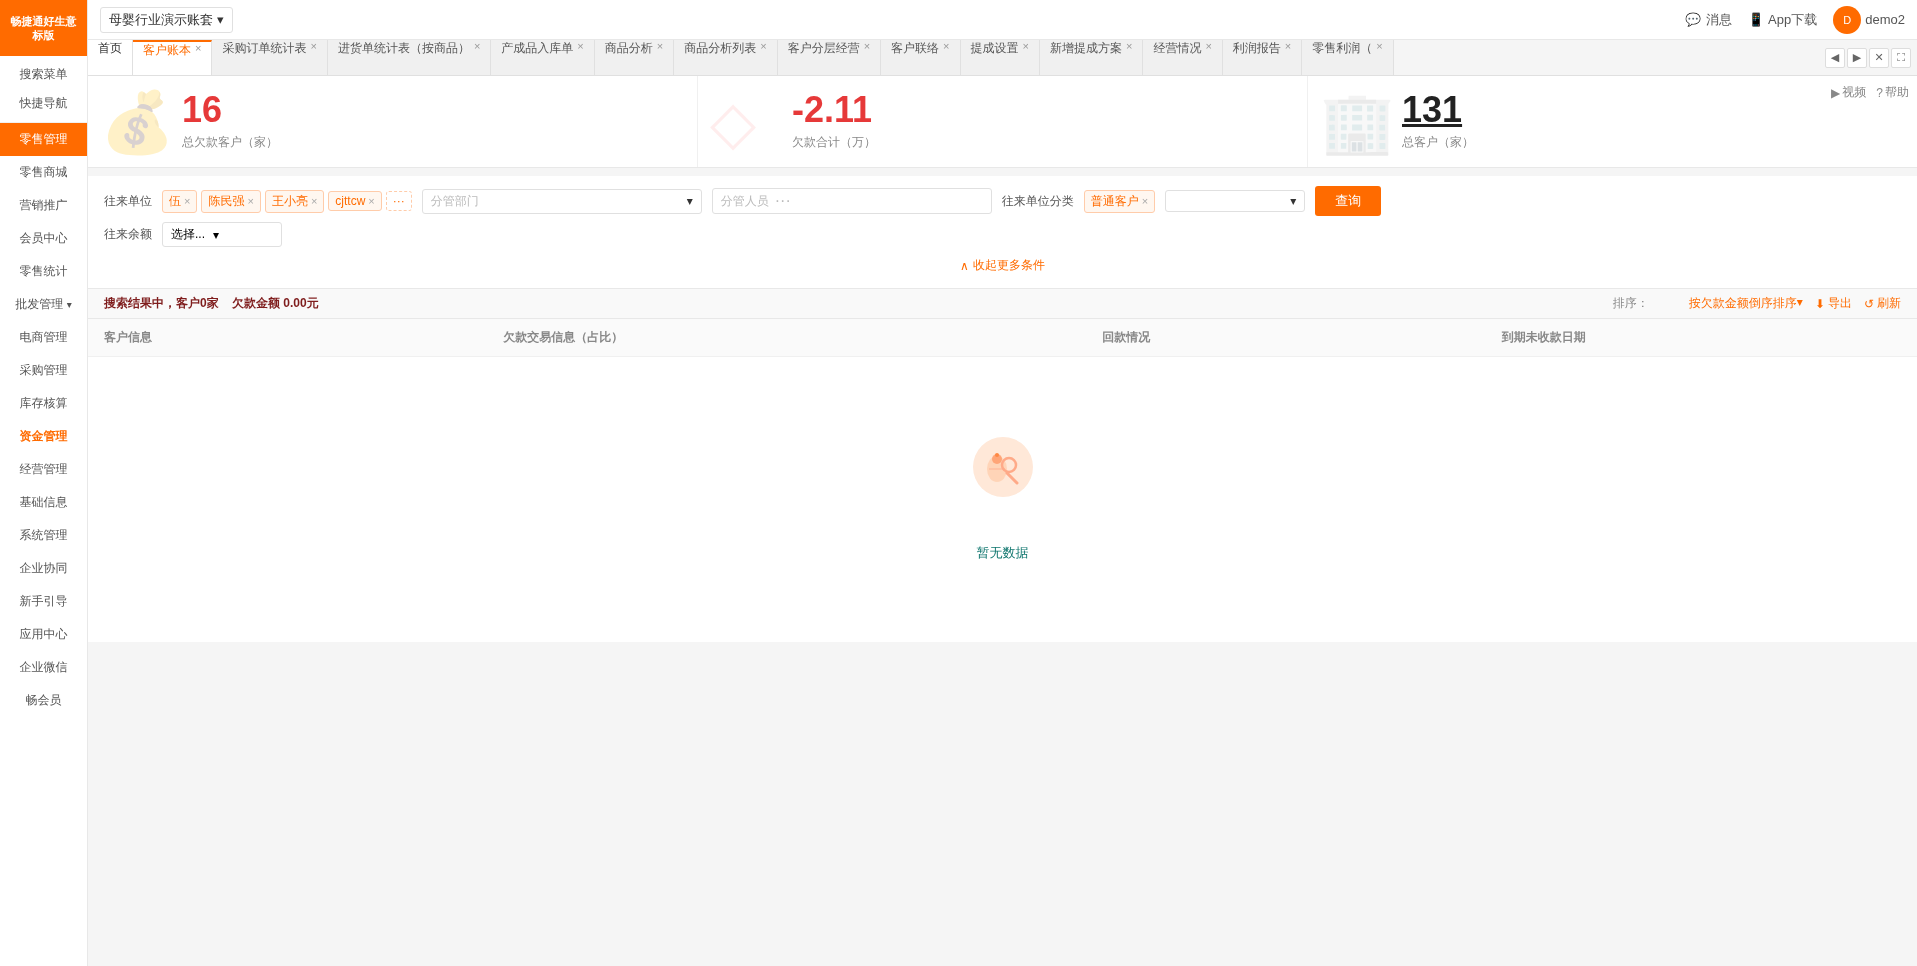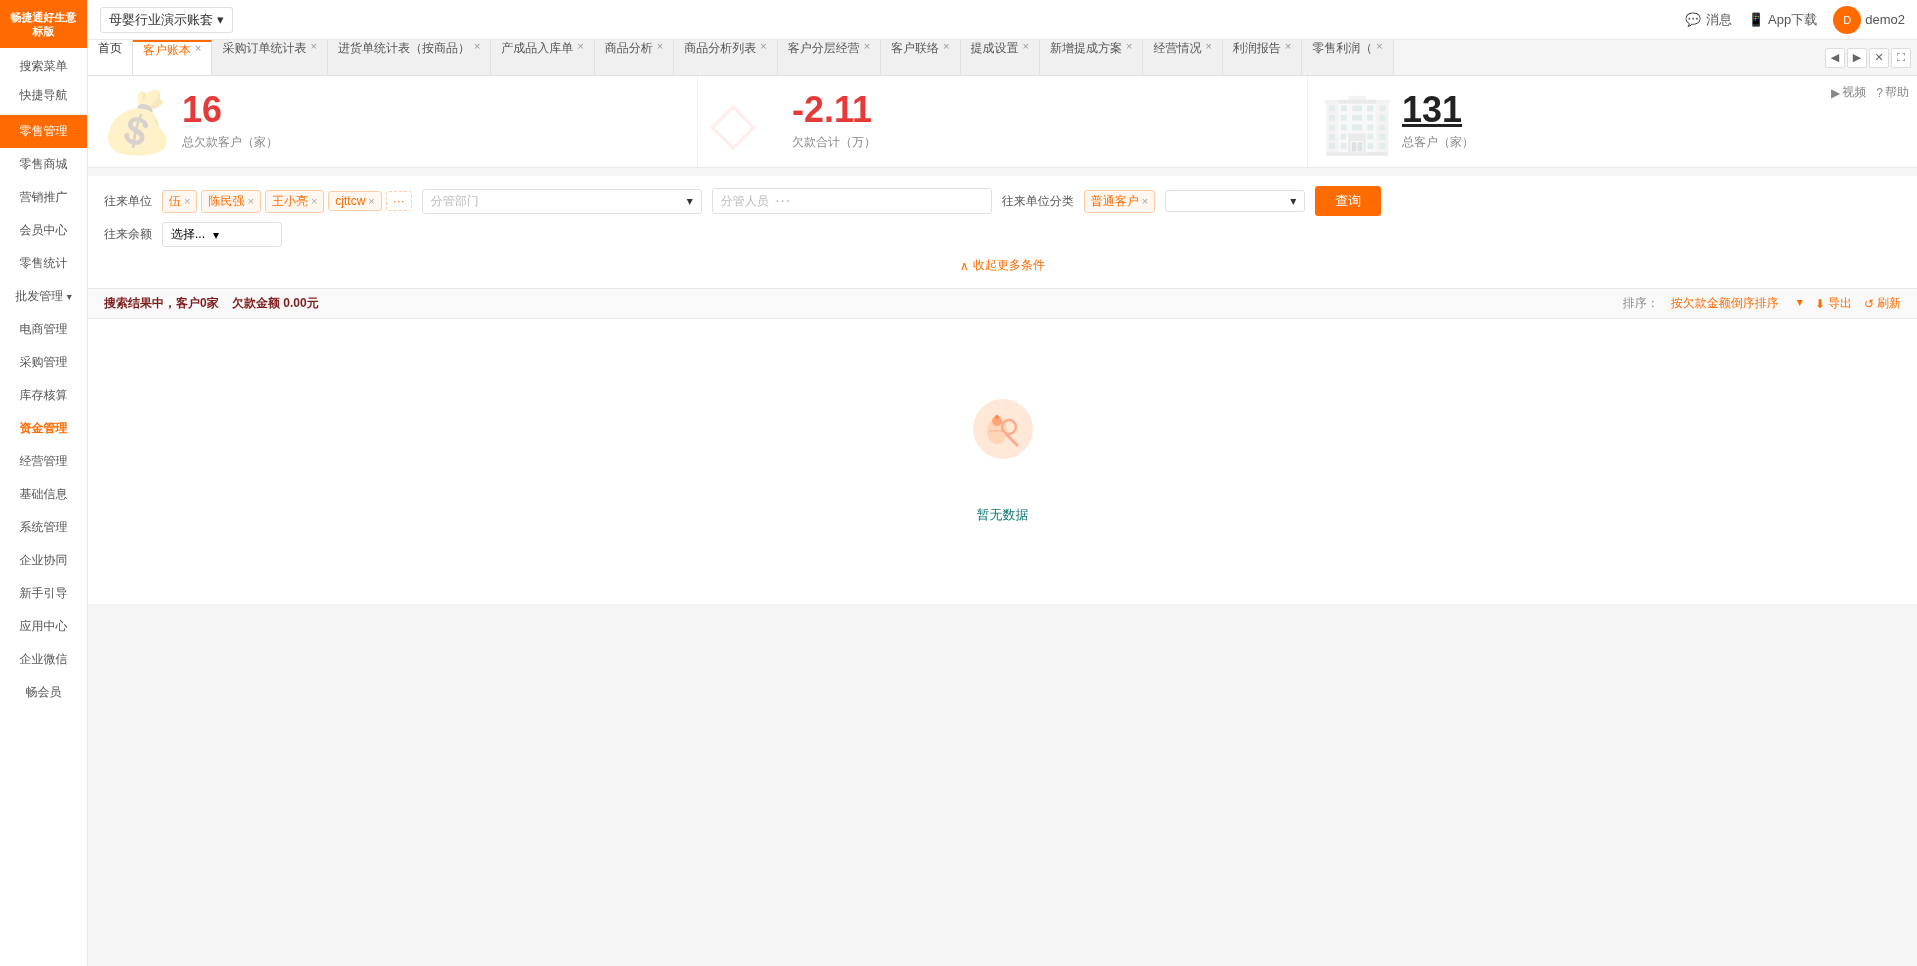--- a/index.html
+++ b/index.html
@@ -7,7 +7,7 @@
 
     
     .sidebar { width: 88px; background: #fff; display: flex; flex-direction: column; border-right: 1px solid #e8e8e8; flex-shrink: 0; }
-    .sidebar-logo { background: #ff6b00; padding: 10px; display: flex; flex-direction: column; align-items: center; justify-content: center; height: 48px; }
+    .sidebar-logo { background: #ff6b00; padding: 10px; display: flex; flex-direction: column; align-items: center; justify-content: center; height: 56px; }
     .sidebar-logo-text { color: #fff; font-size: 11px; font-weight: bold; text-align: center; line-height: 1.3; }
     .sidebar-nav { padding: 4px 0; border-bottom: 1px solid #f0f0f0; }
     .sidebar-nav-item { padding: 6px 4px; text-align: center; font-size: 12px; color: #555; cursor: pointer; }

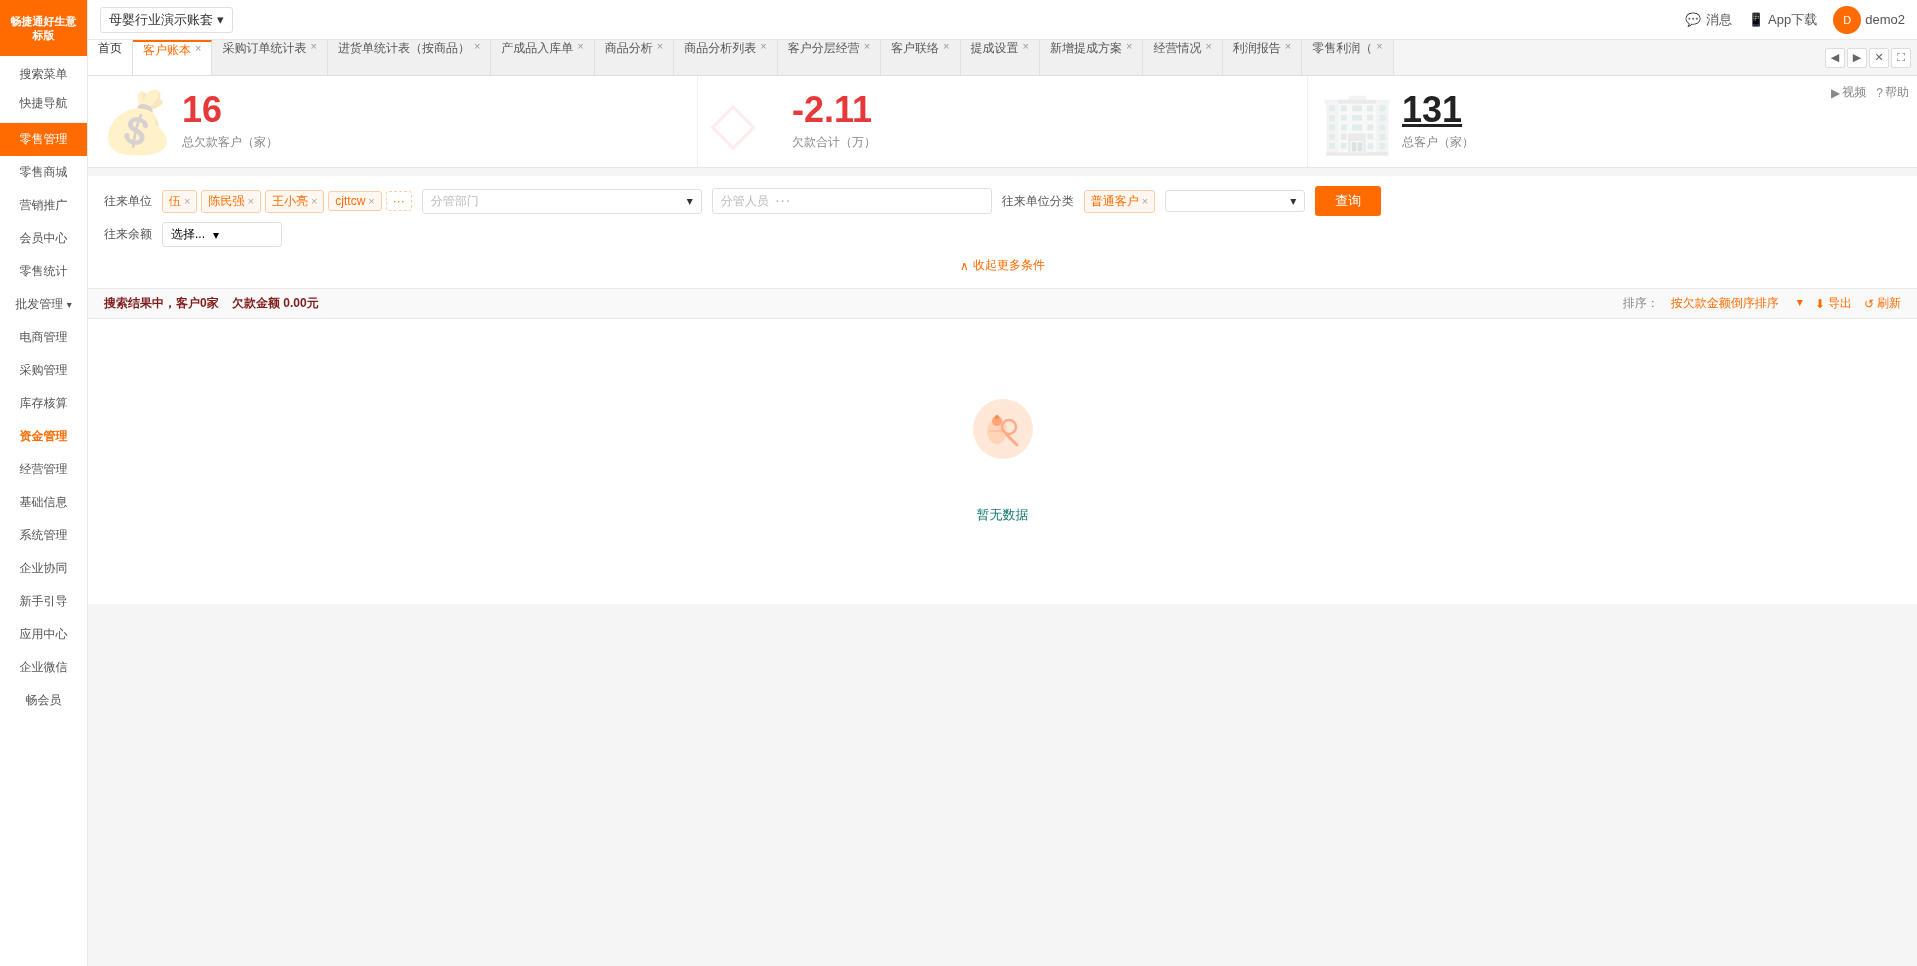--- a/index.html
+++ b/index.html
@@ -72,7 +72,7 @@
     .result-info span { color: #7f1d1d; font-weight: bold; }
     .result-actions { display: flex; align-items: center; gap: 12px; font-size: 12px; color: #555; }
     .result-actions .sort-label { color: #888; }
-    .result-actions .sort-value { color: #ff6b00; cursor: pointer; display: flex; align-items: flex-start; gap: 18px; }
+    .result-actions .sort-value { color: #ff6b00; cursor: pointer; display: flex; align-items: flex-start; gap: 0; margin-left: 28px; }
     .result-actions .action-btn { display: flex; align-items: center; gap: 3px; cursor: pointer; color: #ff6b00; }
 
     

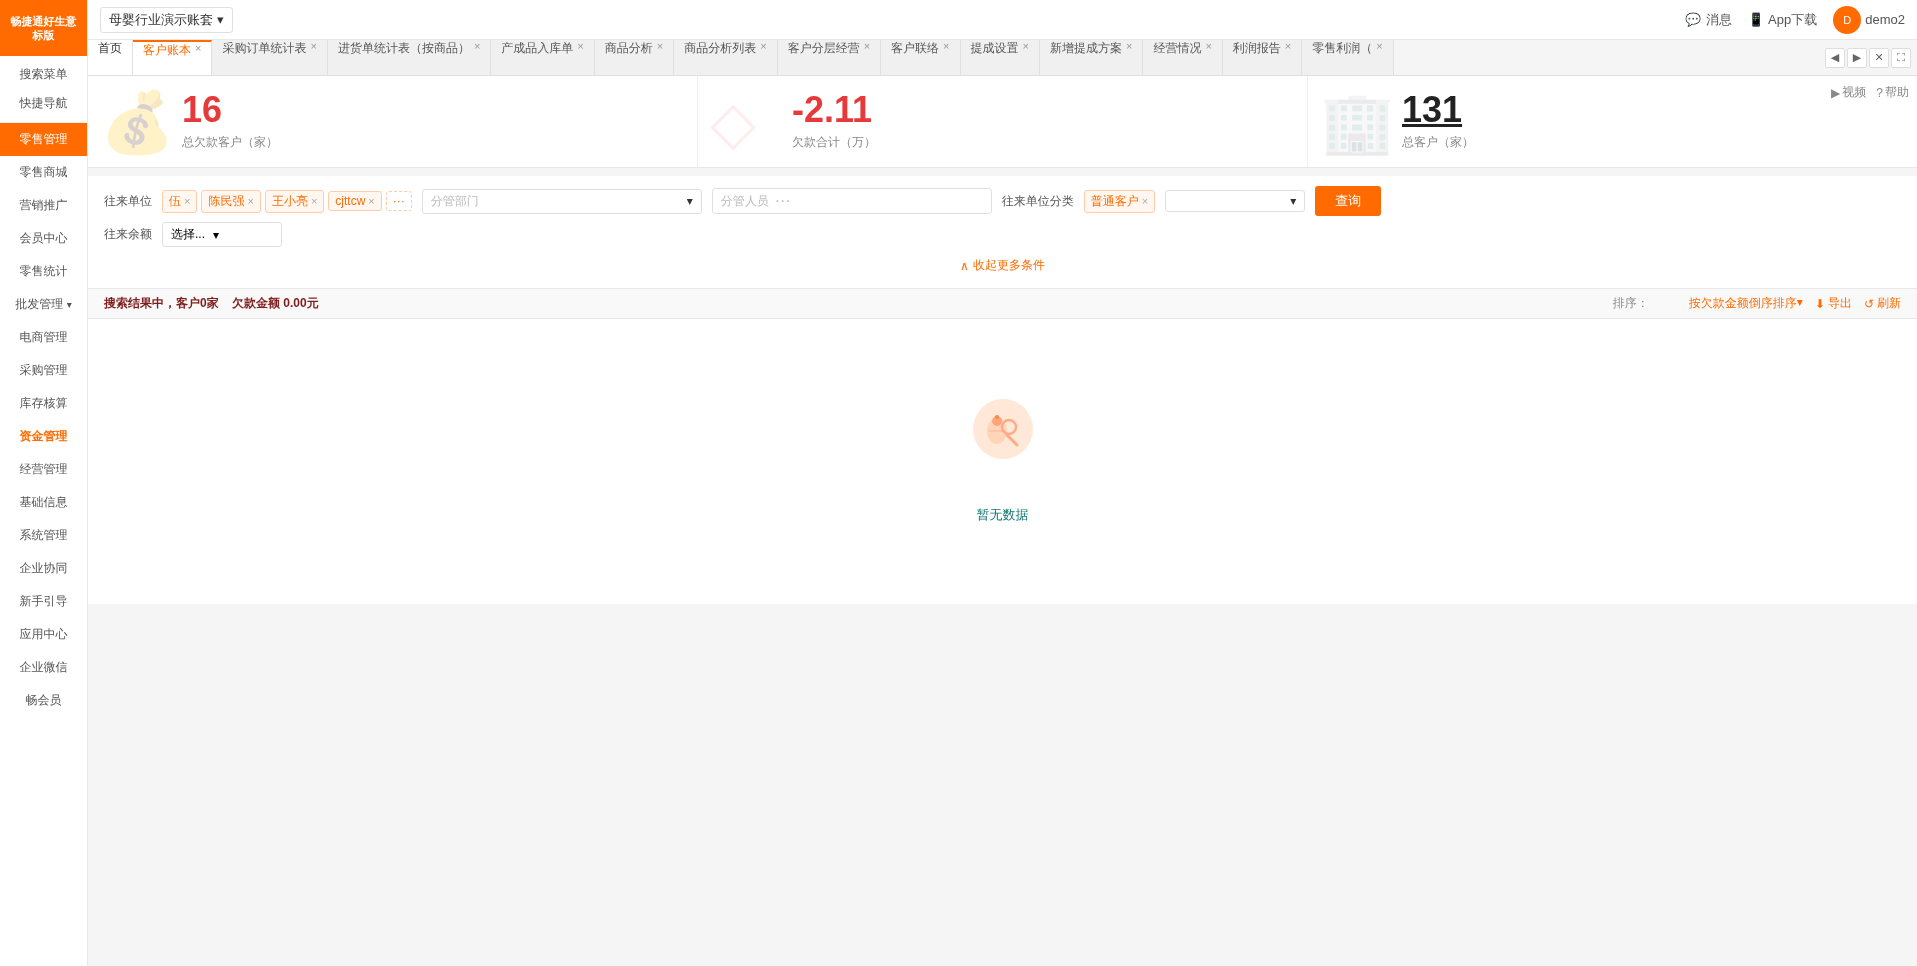--- a/index.html
+++ b/index.html
@@ -331,6 +331,12 @@
     </div>
 
     <div class="table-area">
+      <div class="table-header">
+        <div class="table-col table-col-1">客户信息</div>
+        <div class="table-col table-col-2">欠款交易信息（占比）</div>
+        <div class="table-col table-col-3">回款情况</div>
+        <div class="table-col table-col-4">到期未收款日期</div>
+      </div>
 
       <div class="empty-state">
         <div class="empty-icon">

